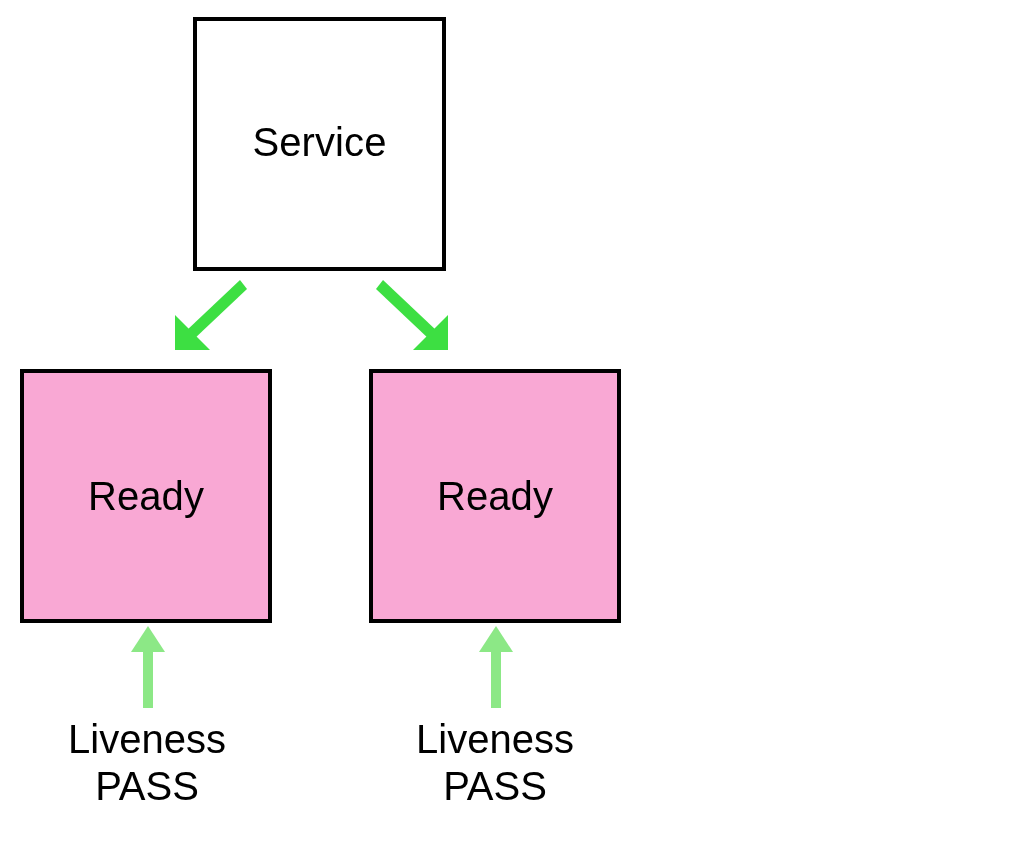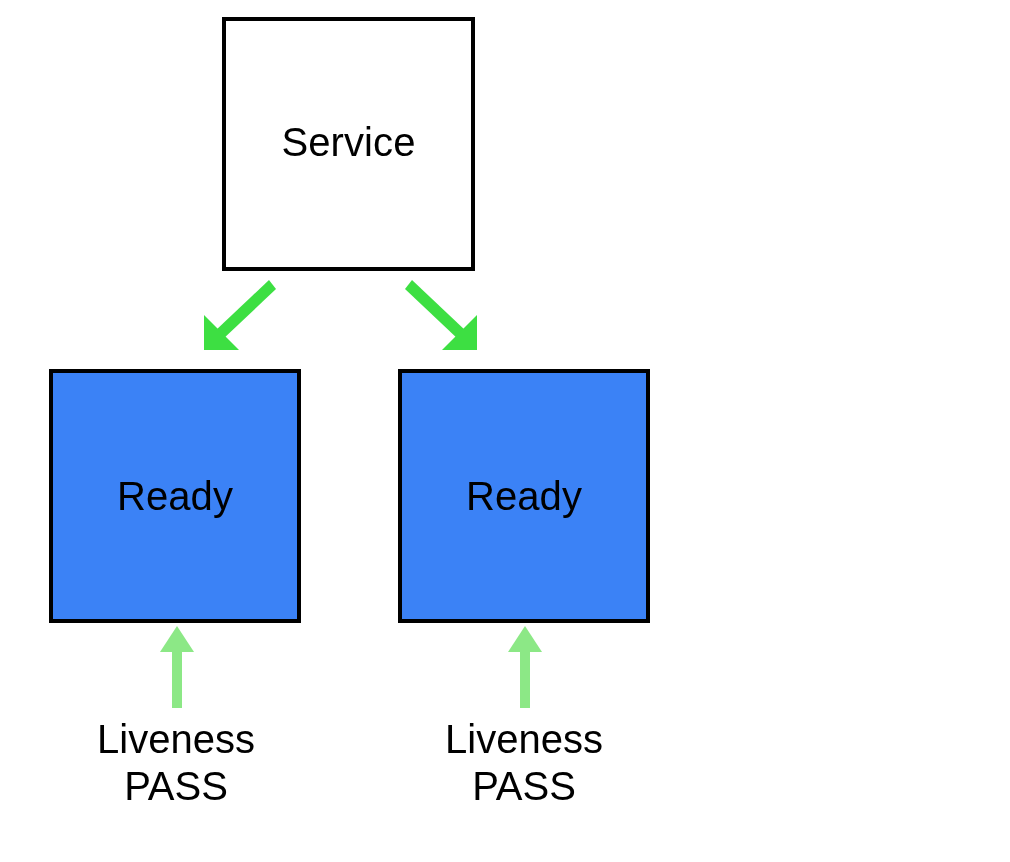--- a/index.html
+++ b/index.html
@@ -16,7 +16,6 @@
     height: 862px;
     background: #ffffff;
     overflow: hidden;
-    margin-left: 29px;
   }
   .node-box {
     position: absolute;

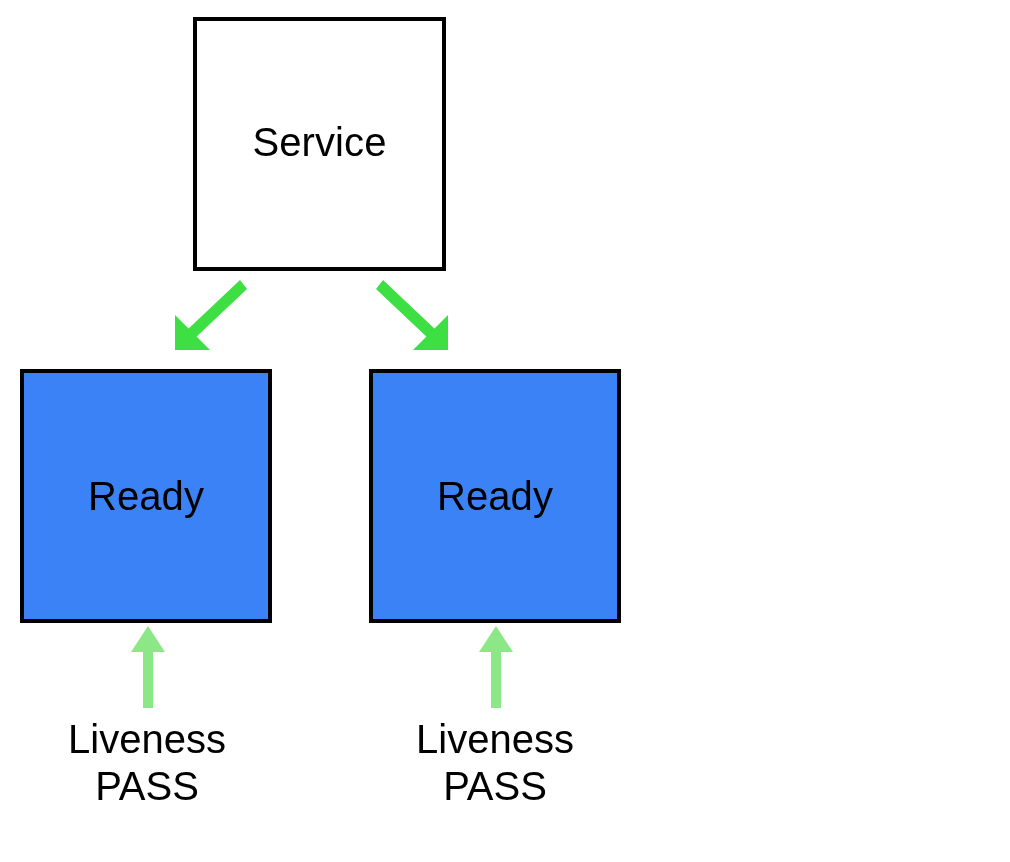--- a/index.html
+++ b/index.html
@@ -49,7 +49,7 @@
     top: 369px;
     width: 252px;
     height: 254px;
-    background: #3b82f6;
+    background: #f9a8d4;
   }
   #pod-box-1 { left: 20px; }
   #pod-box-2 { left: 369px; }

